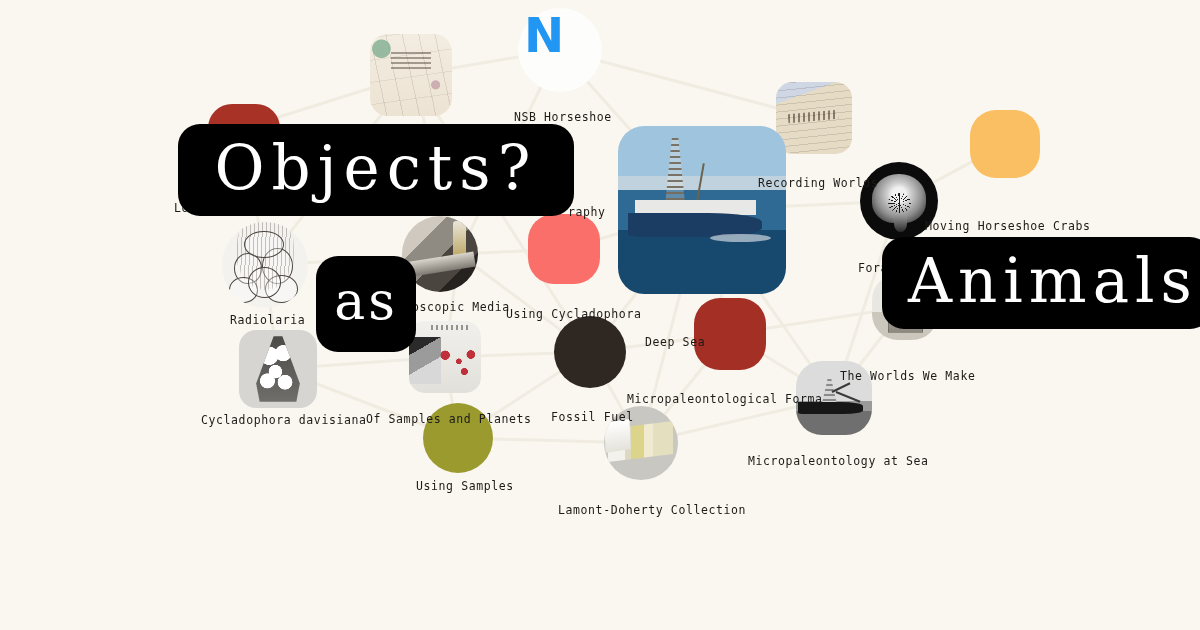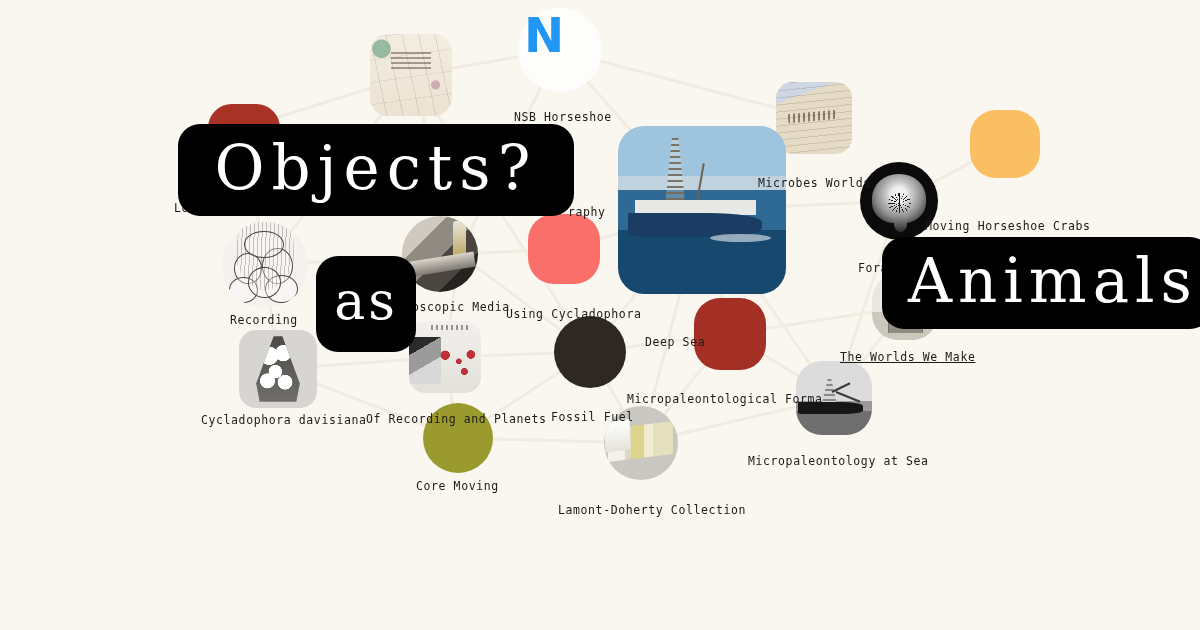--- a/index.html
+++ b/index.html
@@ -330,7 +330,7 @@
   <div id="labels-layer">
       <div class="label" style="left: 174px; top: 203px; color: rgb(29, 27, 24);">Lo</div>
       <div class="label" style="left: 514px; top: 112px; color: rgb(29, 27, 24);">NSB Horseshoe</div>
-      <div class="label" style="left: 758px; top: 178px; color: rgb(29, 27, 24);">Microbes Worlds</div>
+      <div class="label" style="left: 758px; top: 178px; color: rgb(29, 27, 24);">Recording Worlds</div>
       <div class="label" style="left: 925px; top: 205px; color: rgb(29, 27, 24); margin-top: 16px;">Moving Horseshoe Crabs</div>
       <div class="label" style="left: 568px; top: 207px; color: rgb(29, 27, 24);">raphy</div>
       <div class="label" style="left: 230px; top: 315px; color: rgb(29, 27, 24);">Recording</div>

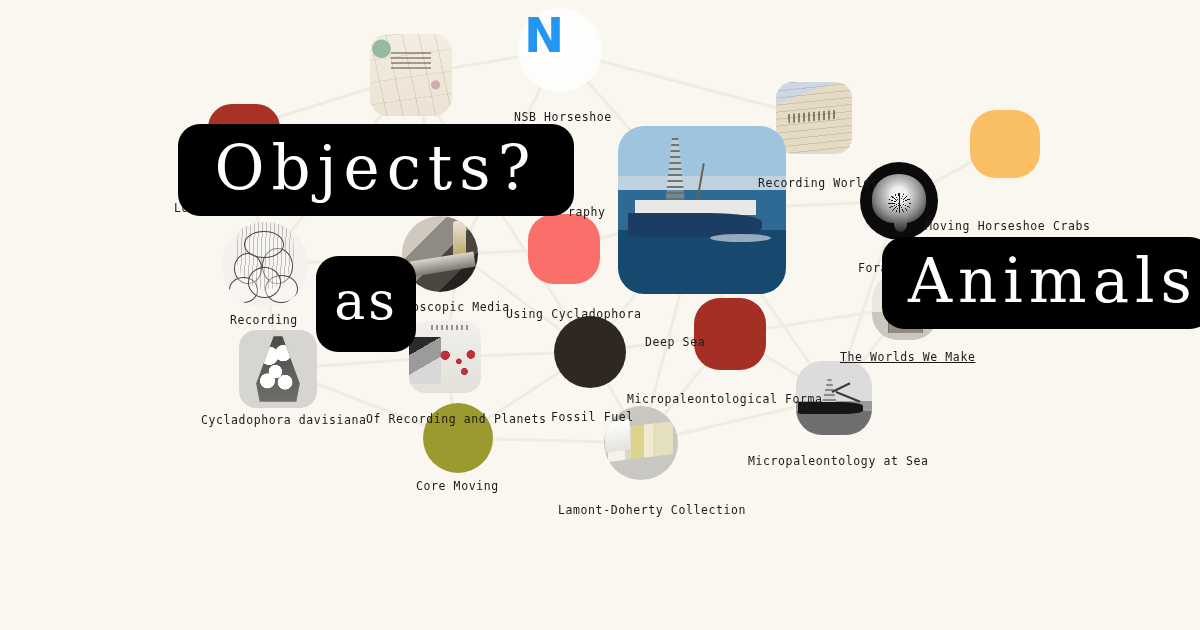--- a/index.html
+++ b/index.html
@@ -333,7 +333,7 @@
       <div class="label" style="left: 758px; top: 178px; color: rgb(29, 27, 24);">Recording Worlds</div>
       <div class="label" style="left: 925px; top: 205px; color: rgb(29, 27, 24); margin-top: 16px;">Moving Horseshoe Crabs</div>
       <div class="label" style="left: 568px; top: 207px; color: rgb(29, 27, 24);">raphy</div>
-      <div class="label" style="left: 230px; top: 315px; color: rgb(29, 27, 24);">Recording</div>
+      <div class="label" style="left: 230px; top: 315px; color: rgb(29, 27, 24);">Radiolaria</div>
       <div class="label" style="left: 412px; top: 302px; color: rgb(29, 27, 24);">oscopic Media</div>
       <div class="label" style="left: 506px; top: 309px; color: rgb(29, 27, 24);">Using Cycladophora</div>
       <div class="label" style="left: 645px; top: 337px; color: rgb(29, 27, 24); text-align: center;">Deep Sea</div>

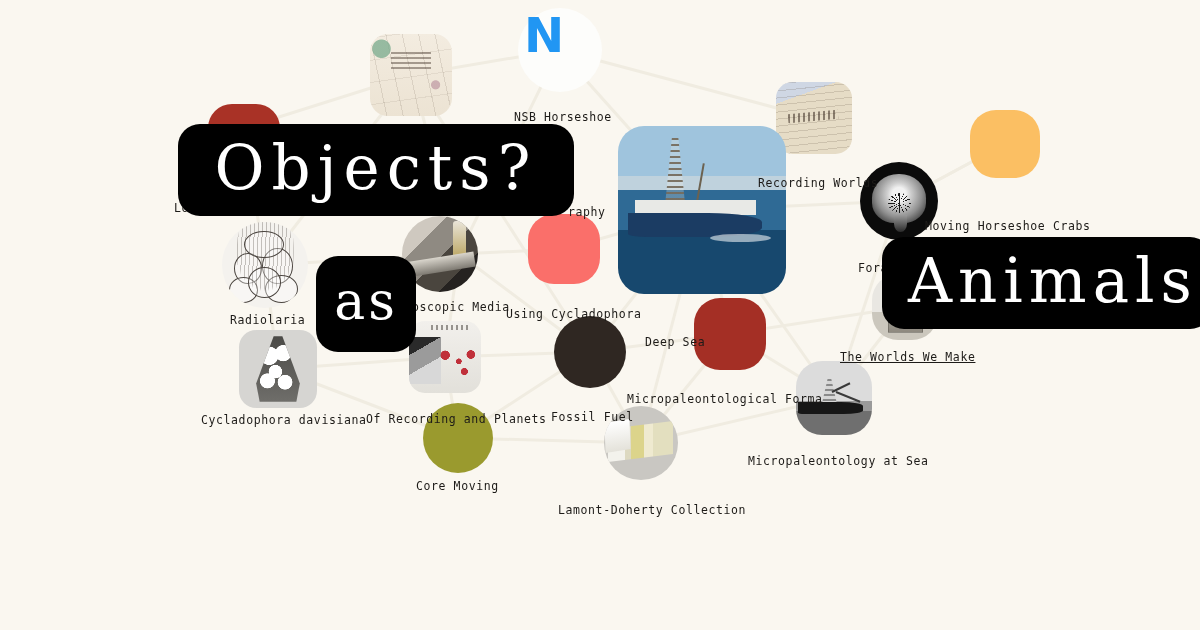--- a/index.html
+++ b/index.html
@@ -342,7 +342,7 @@
       <div class="label" style="left: 366px; top: 414px; color: rgb(29, 27, 24);">Of Recording and Planets</div>
       <div class="label" style="left: 551px; top: 412px; color: rgb(29, 27, 24);">Fossil Fuel</div>
       <div class="label" style="left: 627px; top: 394px; color: rgb(29, 27, 24);">Micropaleontological Forma</div>
-      <div class="label" style="left: 840px; top: 352px; color: rgb(29, 27, 24); text-decoration: underline;">The Worlds We Make</div>
+      <div class="label" style="left: 840px; top: 371px; color: rgb(29, 27, 24);">The Worlds We Make</div>
       <div class="label" style="left: 748px; top: 456px; color: rgb(29, 27, 24);">Micropaleontology at Sea</div>
       <div class="label" style="left: 416px; top: 481px; color: rgb(29, 27, 24);">Core Moving</div>
       <div class="label" style="left: 558px; top: 505px; color: rgb(29, 27, 24);">Lamont-Doherty Collection</div>

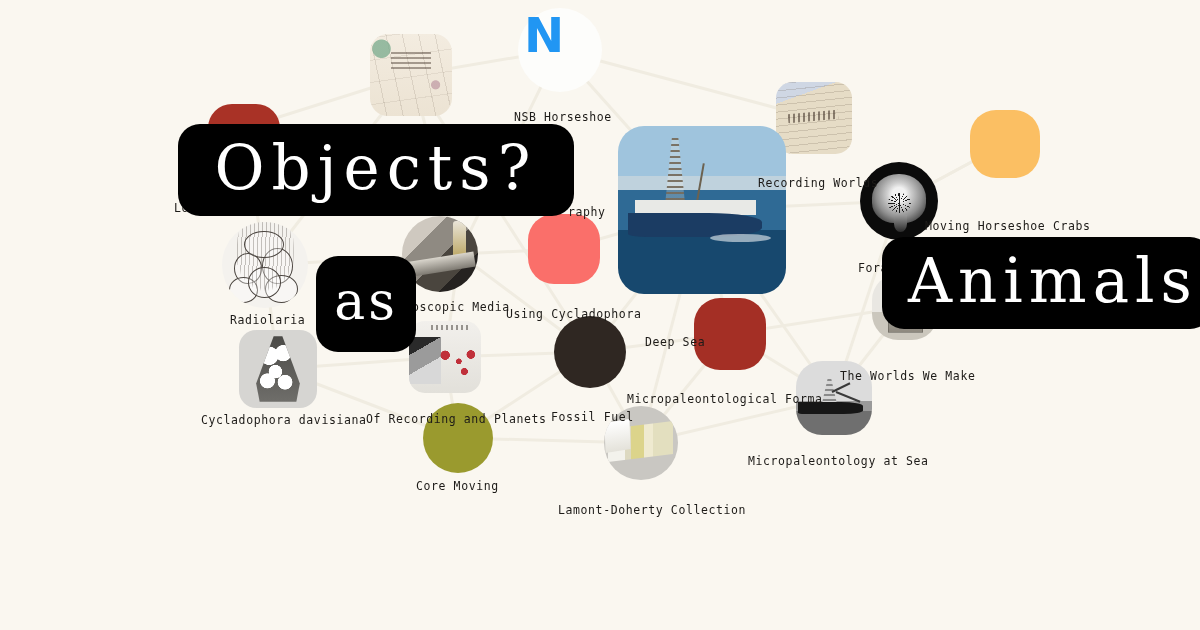--- a/index.html
+++ b/index.html
@@ -339,7 +339,7 @@
       <div class="label" style="left: 645px; top: 337px; color: rgb(29, 27, 24); text-align: center;">Deep Sea</div>
       <div class="label" style="left: 858px; top: 263px; color: rgb(29, 27, 24);">Fora</div>
       <div class="label" style="left: 201px; top: 415px; color: rgb(29, 27, 24);">Cycladophora davisiana</div>
-      <div class="label" style="left: 366px; top: 414px; color: rgb(29, 27, 24);">Of Recording and Planets</div>
+      <div class="label" style="left: 366px; top: 414px; color: rgb(29, 27, 24);">Of Samples and Planets</div>
       <div class="label" style="left: 551px; top: 412px; color: rgb(29, 27, 24);">Fossil Fuel</div>
       <div class="label" style="left: 627px; top: 394px; color: rgb(29, 27, 24);">Micropaleontological Forma</div>
       <div class="label" style="left: 840px; top: 371px; color: rgb(29, 27, 24);">The Worlds We Make</div>

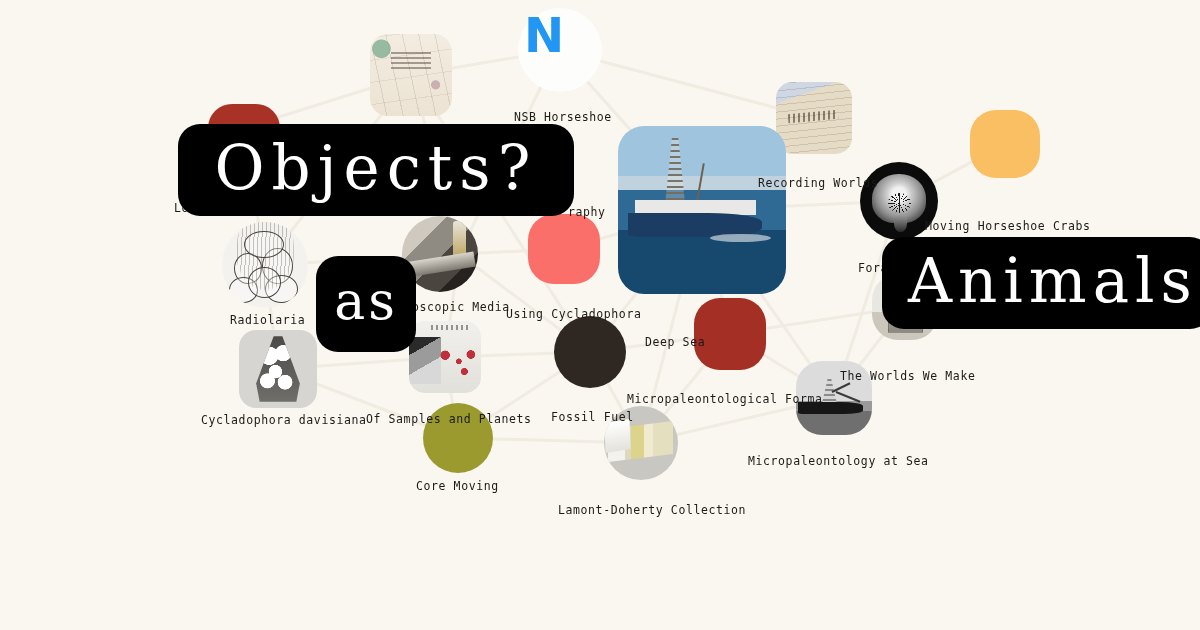--- a/index.html
+++ b/index.html
@@ -344,7 +344,7 @@
       <div class="label" style="left: 627px; top: 394px; color: rgb(29, 27, 24);">Micropaleontological Forma</div>
       <div class="label" style="left: 840px; top: 371px; color: rgb(29, 27, 24);">The Worlds We Make</div>
       <div class="label" style="left: 748px; top: 456px; color: rgb(29, 27, 24);">Micropaleontology at Sea</div>
-      <div class="label" style="left: 416px; top: 481px; color: rgb(29, 27, 24);">Core Moving</div>
+      <div class="label" style="left: 416px; top: 481px; color: rgb(29, 27, 24);">Using Samples</div>
       <div class="label" style="left: 558px; top: 505px; color: rgb(29, 27, 24);">Lamont-Doherty Collection</div>
     </div>
 

